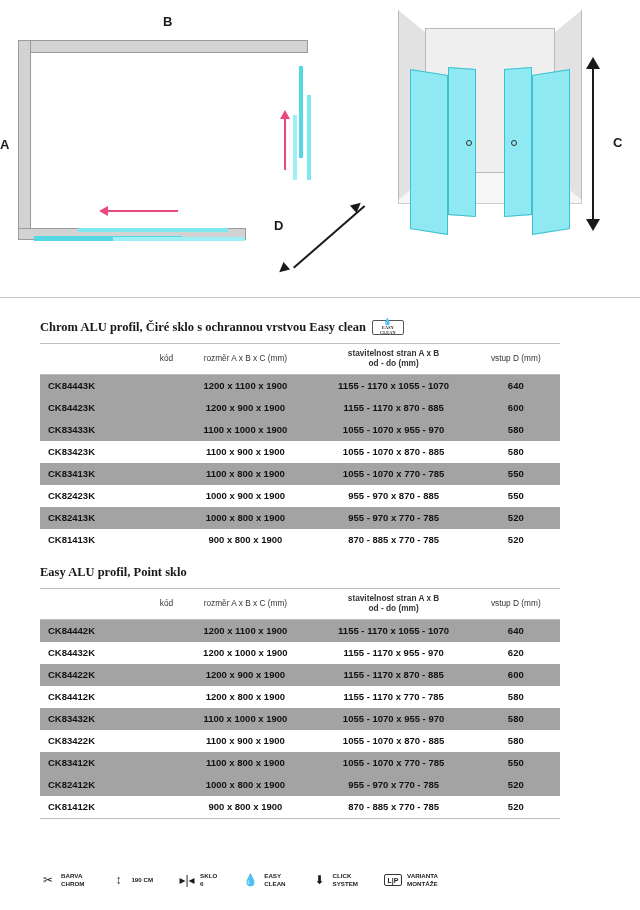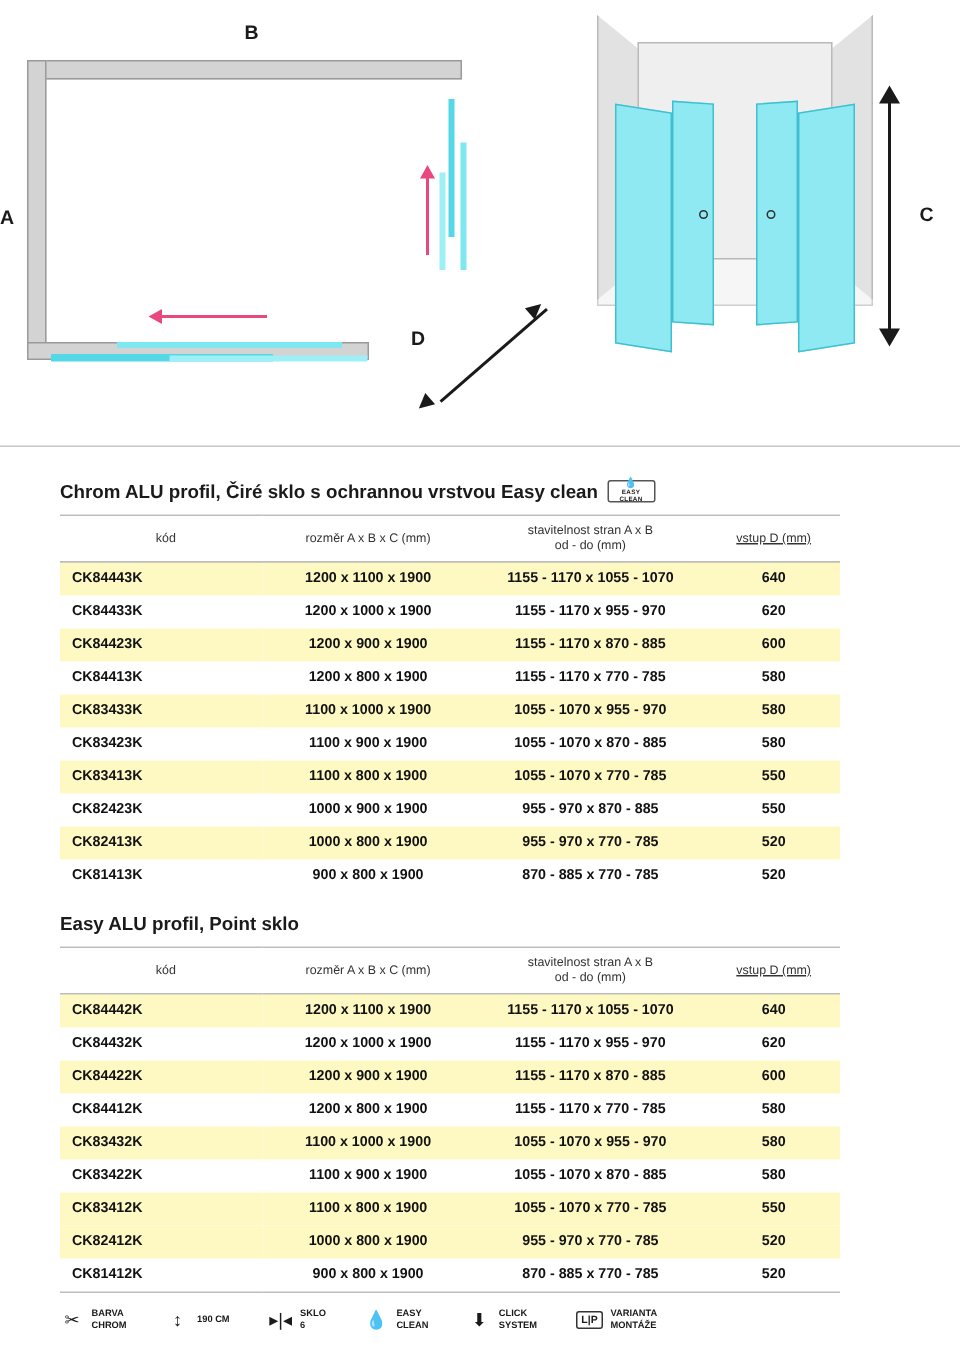--- a/index.html
+++ b/index.html
@@ -72,7 +72,7 @@
 
   
   .content { position: absolute; left: 40px; top: 320px; width: 520px; }
-  .sec-title { font-size: 12.5px; font-weight: bold; margin: 0 0 8px 0; display: flex; align-items: center; gap: 6px; }
+  .sec-title { font-size: 12.5px; font-weight: bold; margin: 0 0 8px 0; display: flex; align-items: center; gap: 6px; font-family: Liberation Serif, serif; }
   .easyclean-badge {
     display: inline-flex; flex-direction: column; align-items: center; justify-content: center;
     width: 32px; height: 15px; border: 1px solid #555; border-radius: 2px;

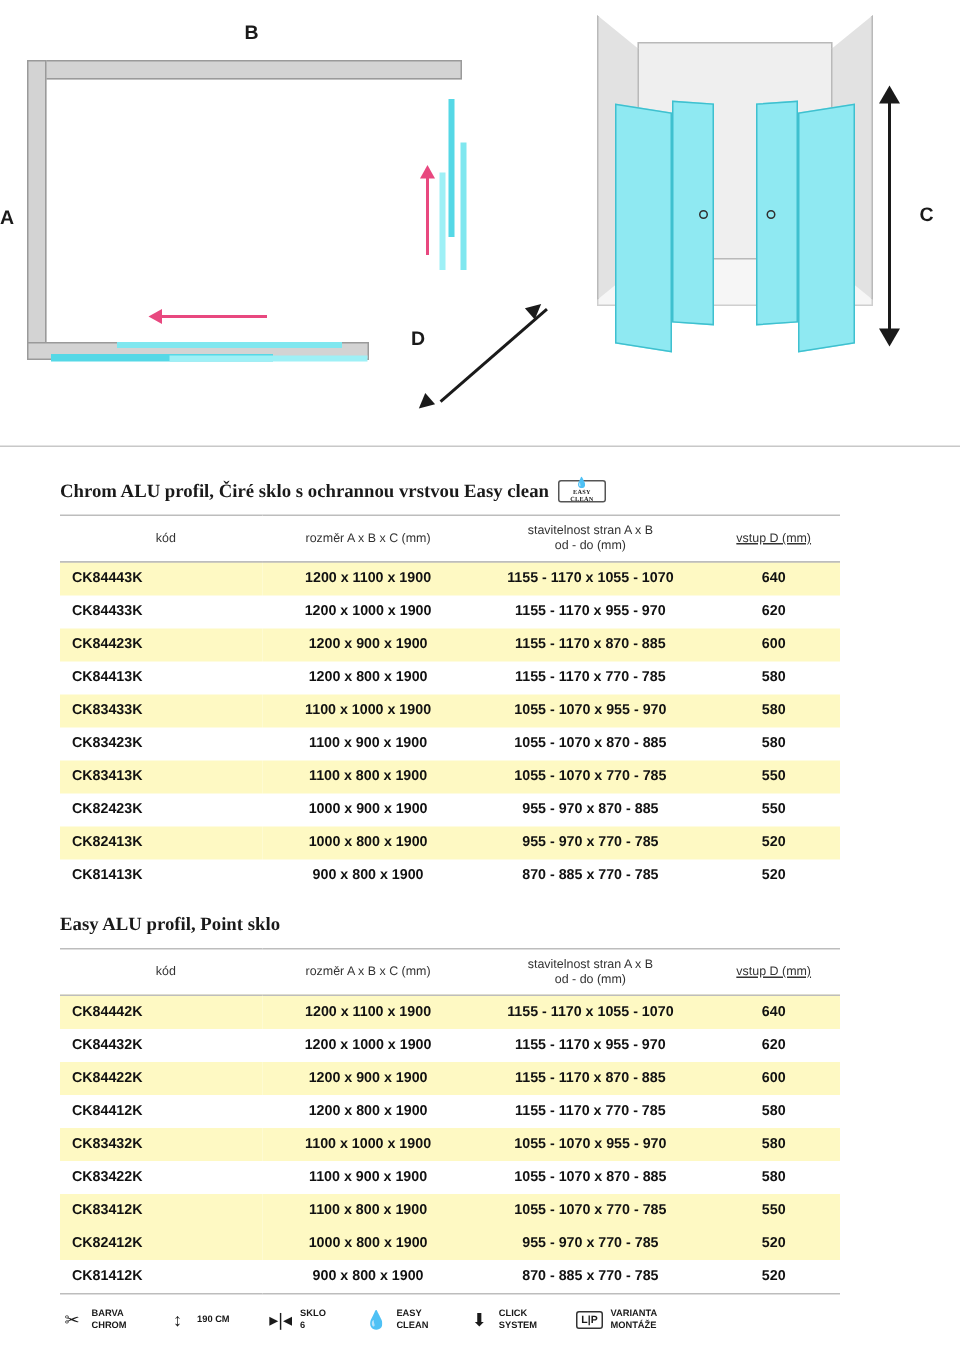--- a/index.html
+++ b/index.html
@@ -82,7 +82,7 @@
 
   table { width: 100%; border-collapse: collapse; font-size: 9.5px; }
   th { font-weight: normal; color: #333; font-size: 8.3px; text-align: center; padding: 5px 2px; vertical-align: middle; line-height: 1.2; }
-  th.left { text-align: center; padding-left: 8px; }
+  th.left { text-align: right; padding-left: 8px; }
   td { text-align: center; padding: 5.5px 2px; font-weight: bold; font-size: 9.5px; color: #111; }
   td.left { text-align: left; padding-left: 8px; }
   tbody tr.alt { background: #fef9c3; }

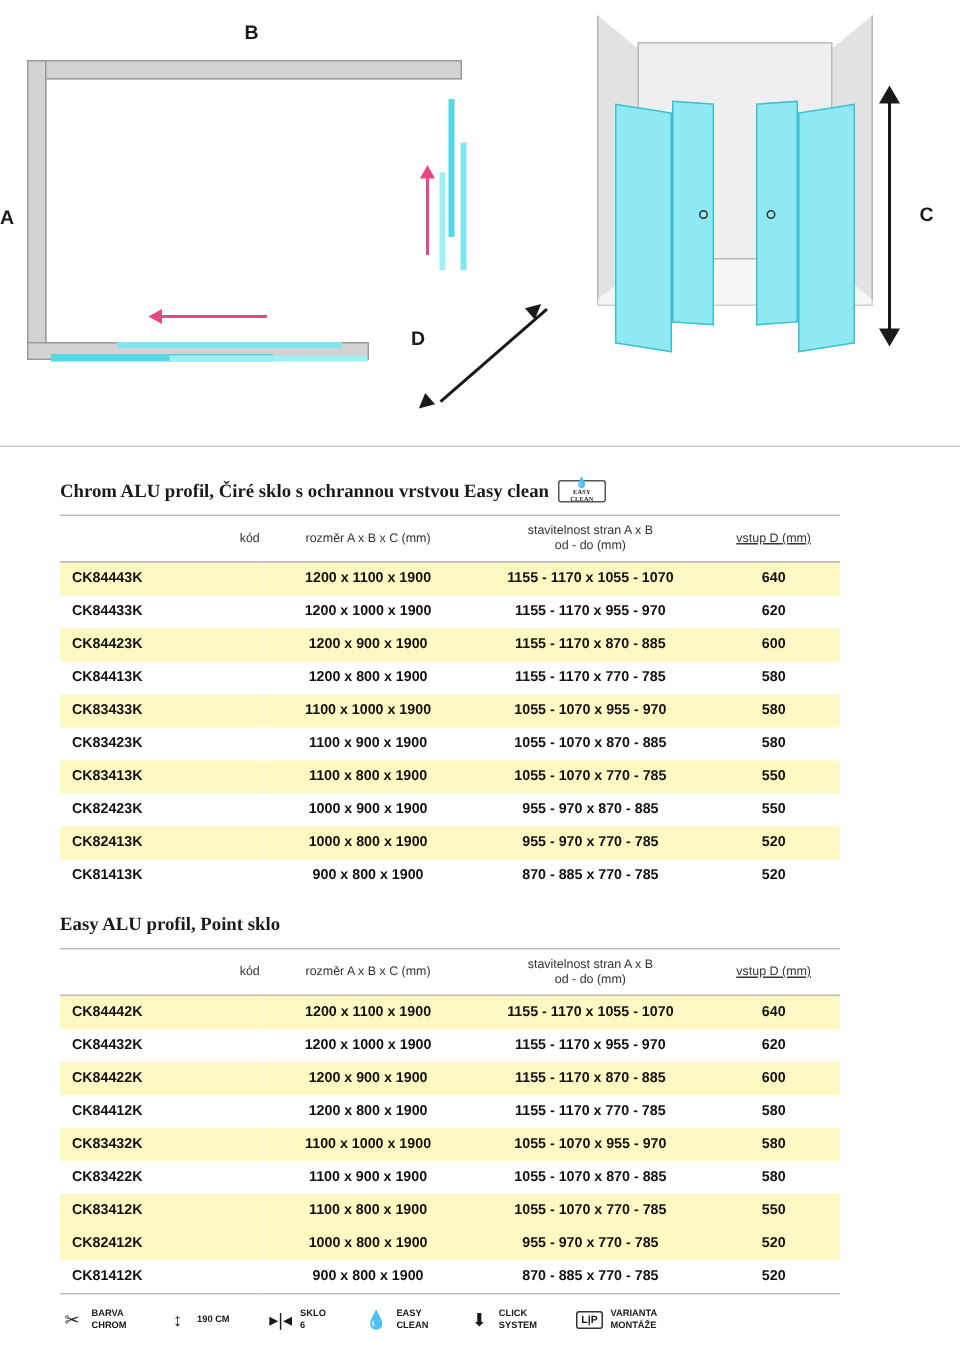--- a/index.html
+++ b/index.html
@@ -93,7 +93,7 @@
 
   .col1 { width: 26%; }
   .col2 { width: 27%; }
-  .col3 { width: 30%; }
+  .col3 { width: 30%; font-weight: bold; }
   .col4 { width: 17%; text-decoration: underline; }
 
   

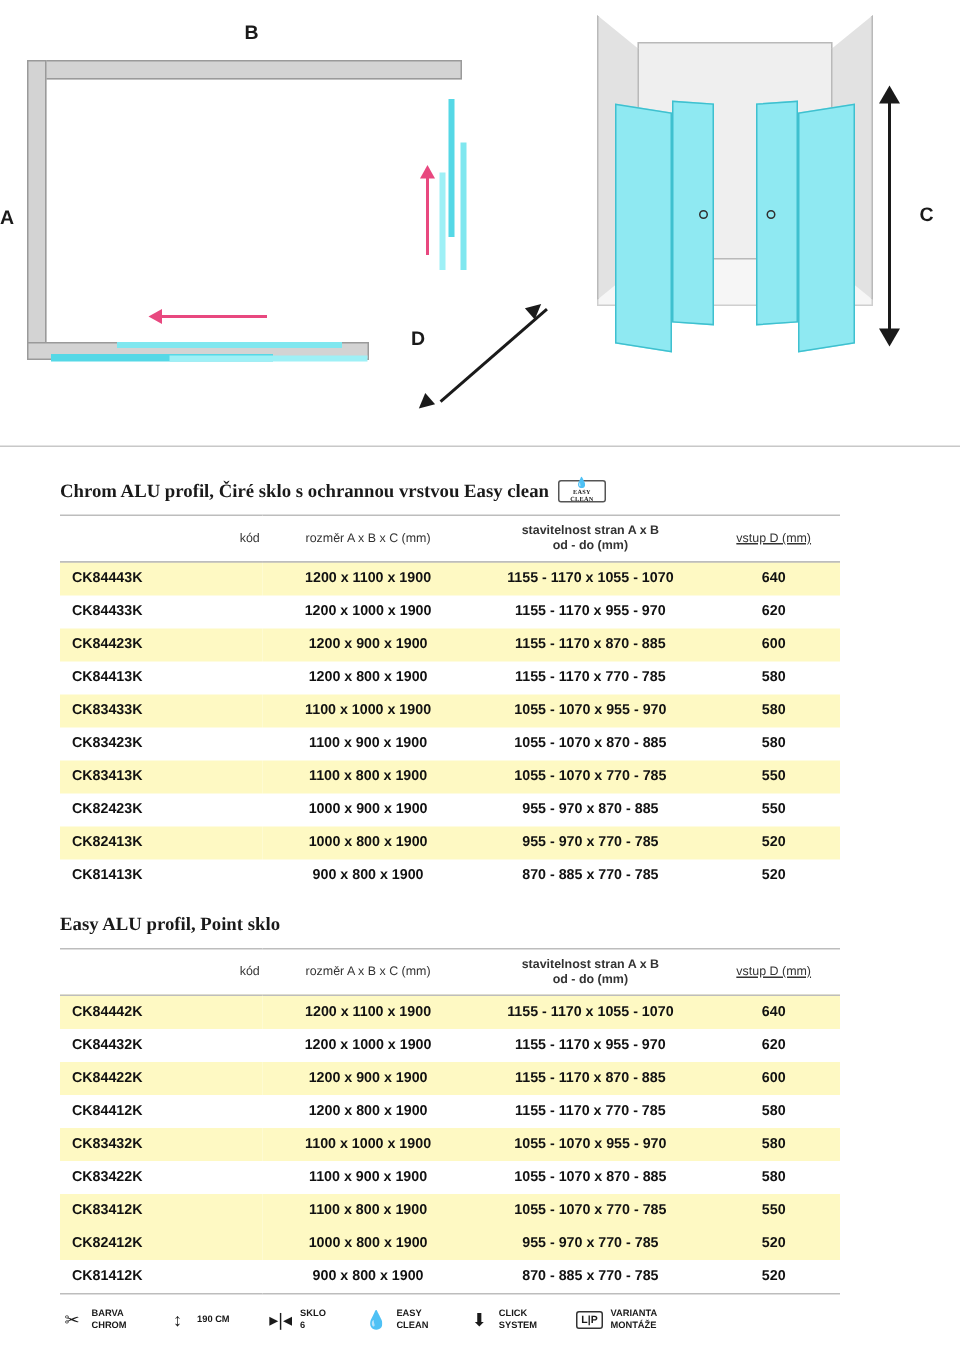--- a/index.html
+++ b/index.html
@@ -94,7 +94,7 @@
   .col1 { width: 26%; }
   .col2 { width: 27%; }
   .col3 { width: 30%; font-weight: bold; }
-  .col4 { width: 17%; text-decoration: underline; }
+  .col4 { width: 17%; }
 
   
   .legend { position: absolute; left: 40px; top: 872px; width: 560px; display: flex; gap: 26px; align-items: center; }

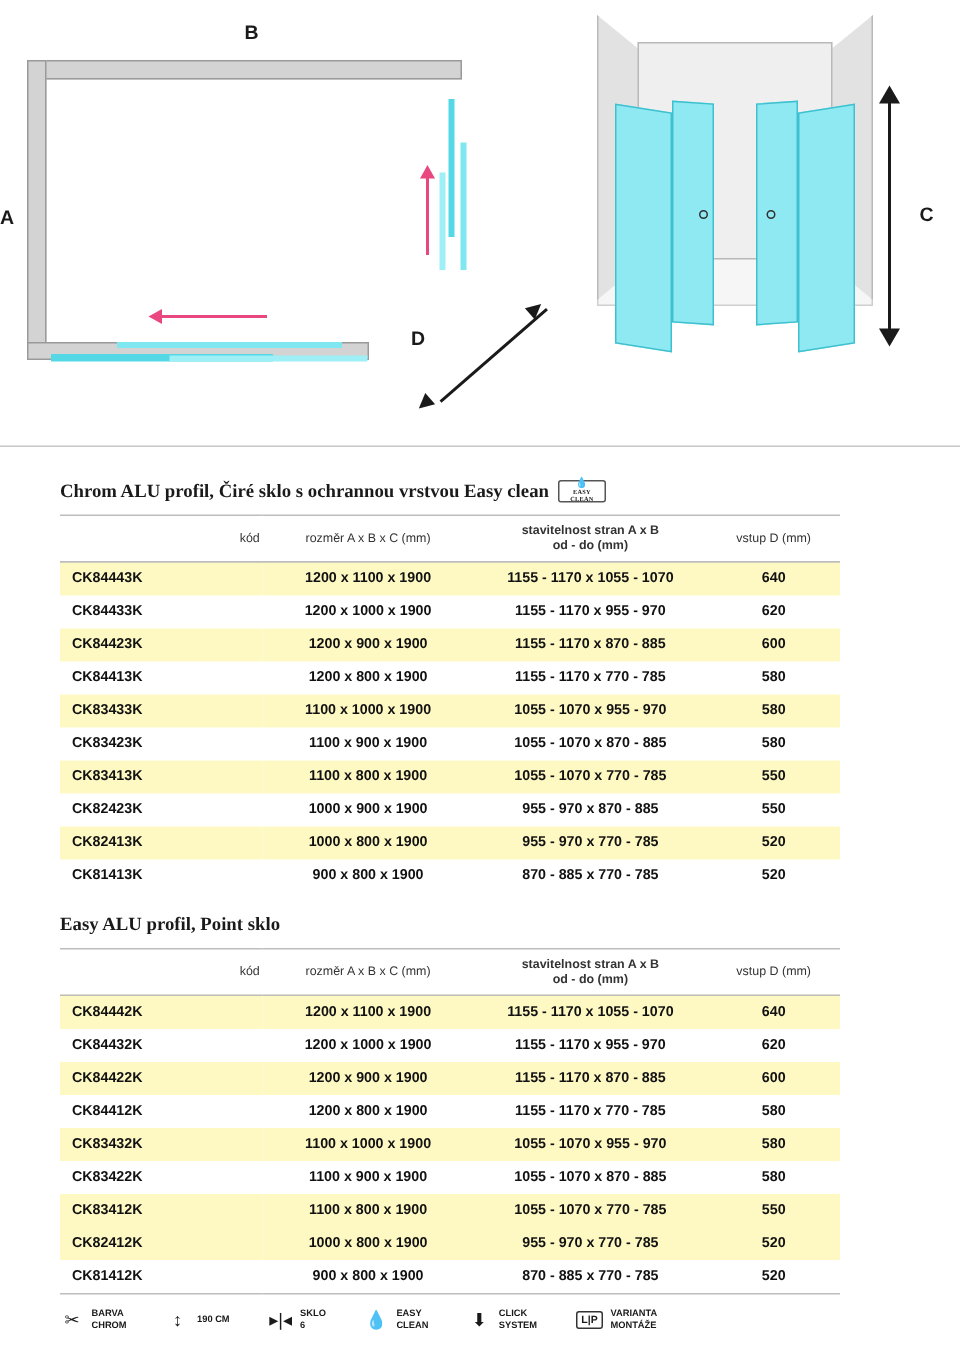--- a/index.html
+++ b/index.html
@@ -85,7 +85,7 @@
   th.left { text-align: right; padding-left: 8px; }
   td { text-align: center; padding: 5.5px 2px; font-weight: bold; font-size: 9.5px; color: #111; }
   td.left { text-align: left; padding-left: 8px; }
-  tbody tr.alt { background: #fef9c3; }
+  tbody tr.alt { background: #a3a3a3; }
   tbody tr { border: none; }
   .thead-row { border-bottom: 1px solid #bdbdbd; border-top: 1px solid #bdbdbd; }
   .tbl { margin-bottom: 14px; }

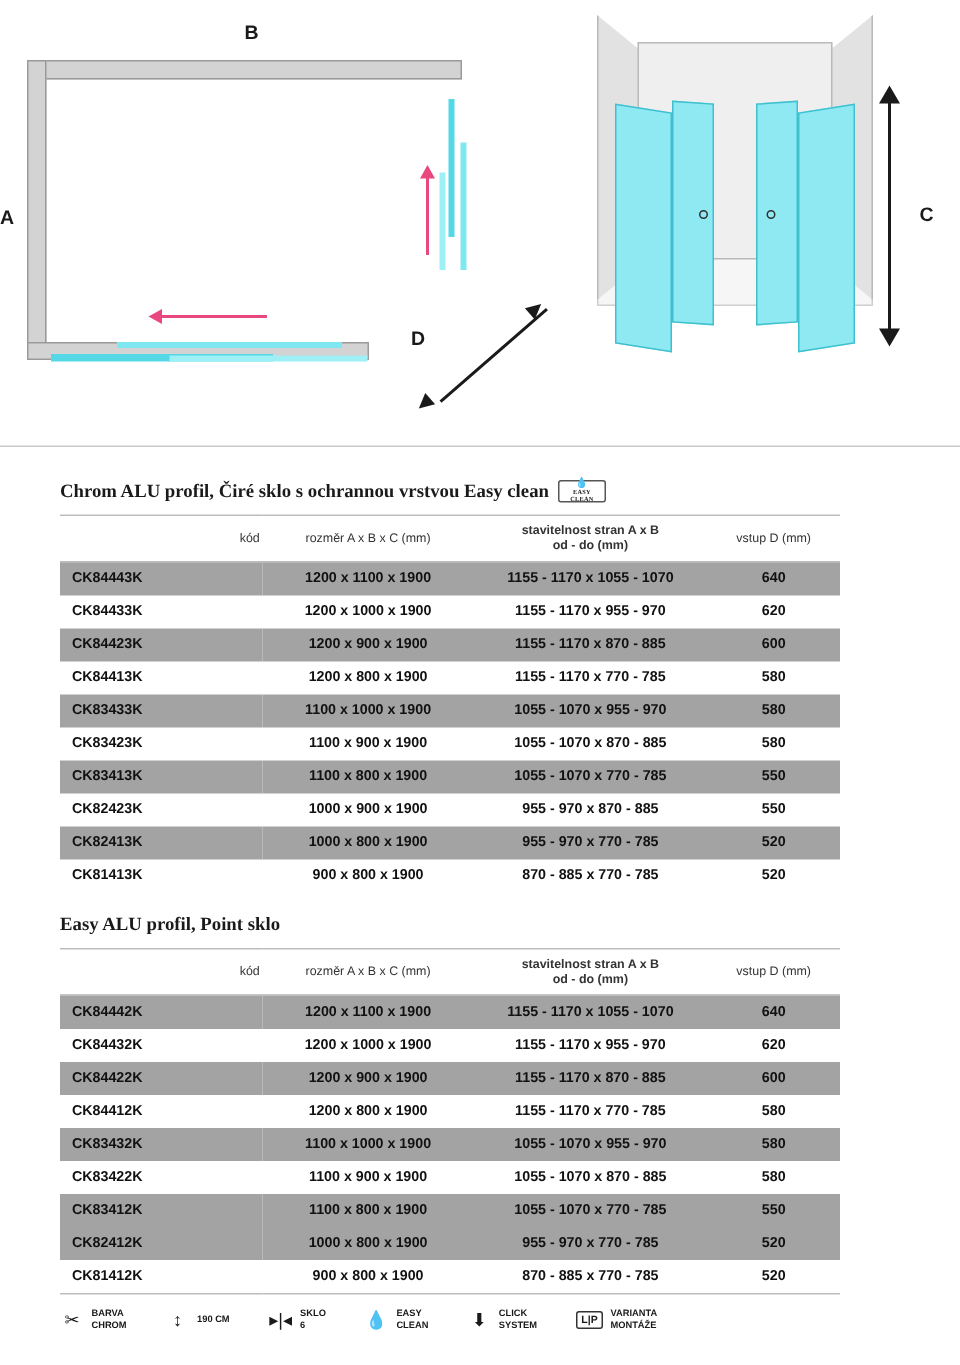--- a/index.html
+++ b/index.html
@@ -182,12 +182,6 @@
           <td>1155 - 1170 x 1055 - 1070</td>
           <td>640</td>
         </tr>
-        <tr>
-          <td class="left">CK84433K</td>
-          <td>1200 x 1000 x 1900</td>
-          <td>1155 - 1170 x 955 - 970</td>
-          <td>620</td>
-        </tr>
         <tr class="alt">
           <td class="left">CK84423K</td>
           <td>1200 x 900 x 1900</td>

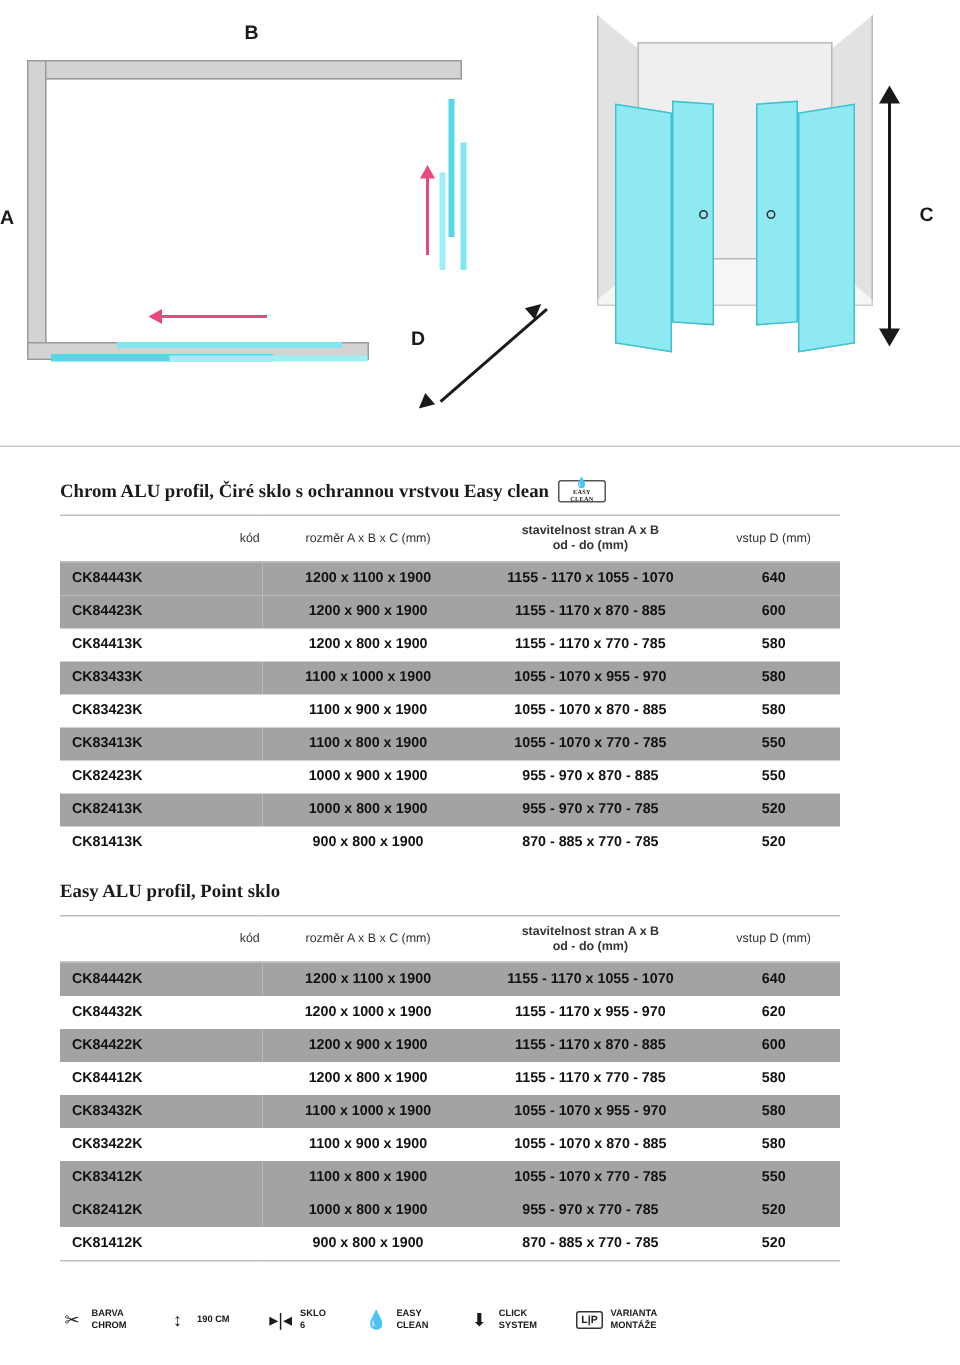--- a/index.html
+++ b/index.html
@@ -188,12 +188,6 @@
           <td>1155 - 1170 x 870 - 885</td>
           <td>600</td>
         </tr>
-        <tr>
-          <td class="left">CK84413K</td>
-          <td>1200 x 800 x 1900</td>
-          <td>1155 - 1170 x 770 - 785</td>
-          <td>580</td>
-        </tr>
         <tr class="alt">
           <td class="left">CK83433K</td>
           <td>1100 x 1000 x 1900</td>

